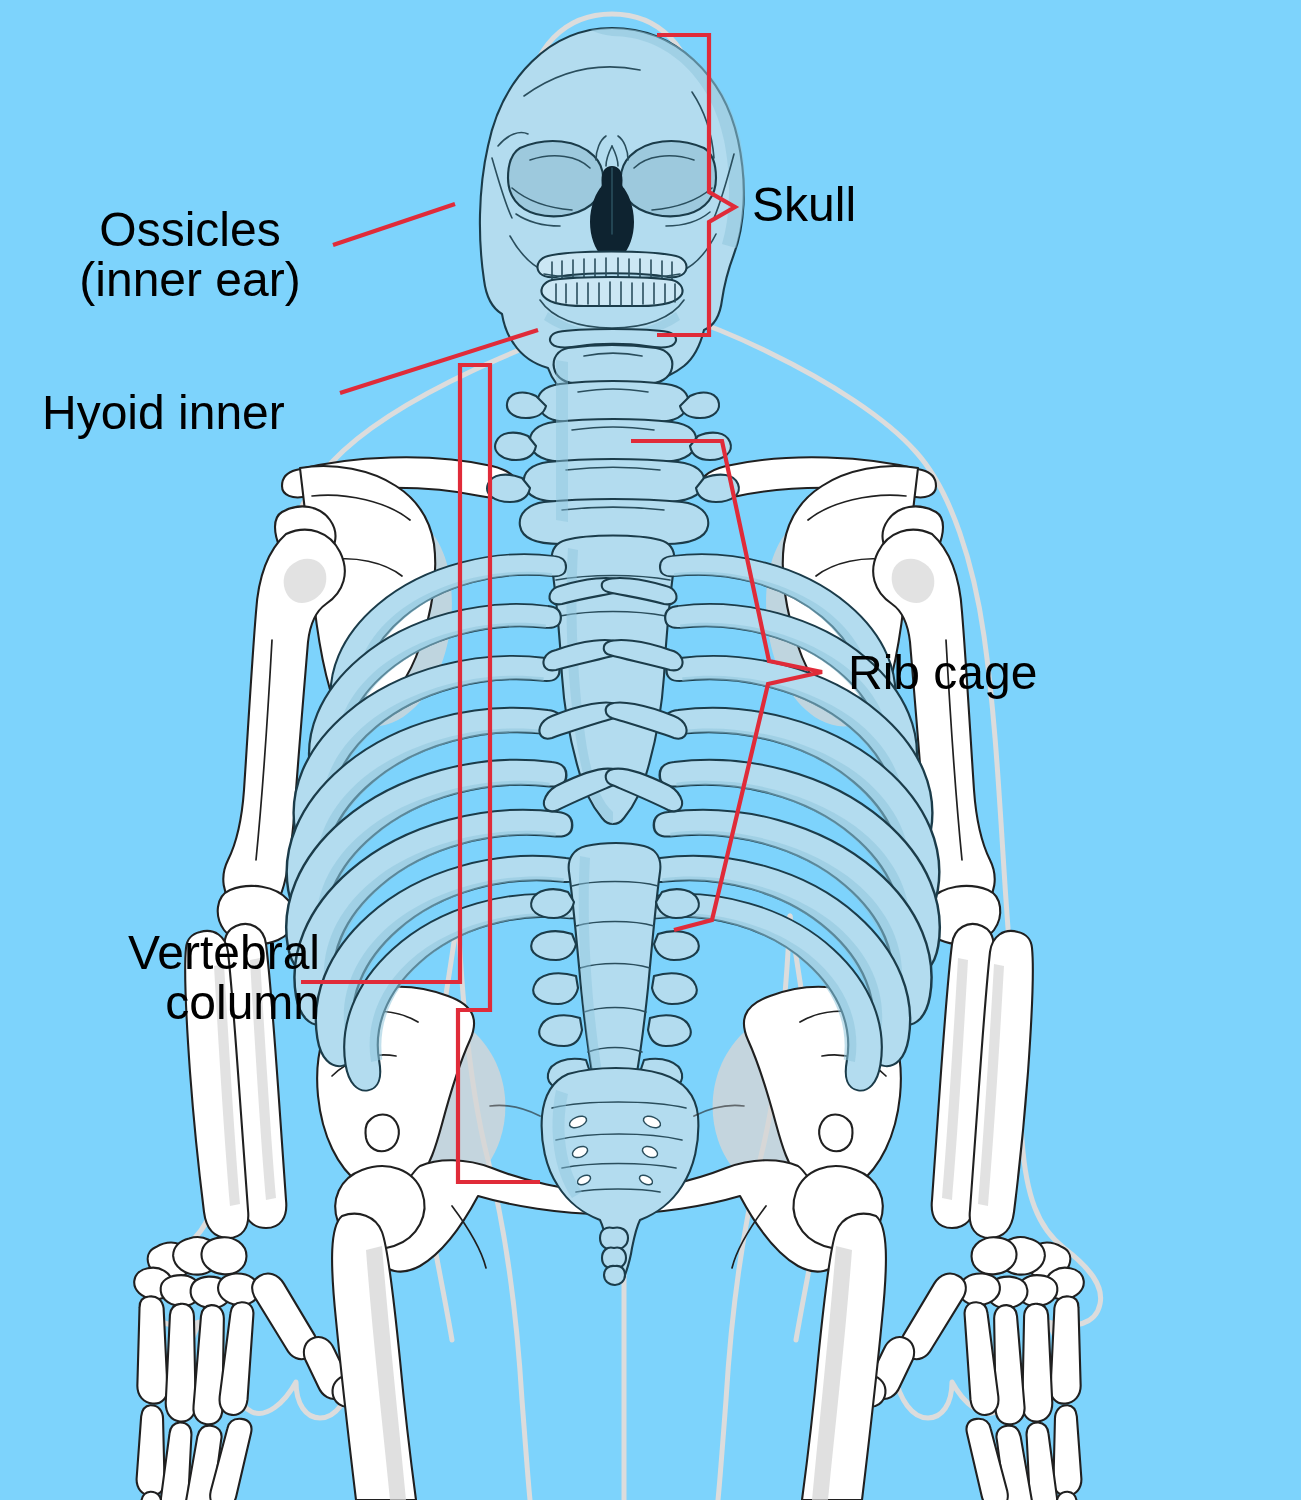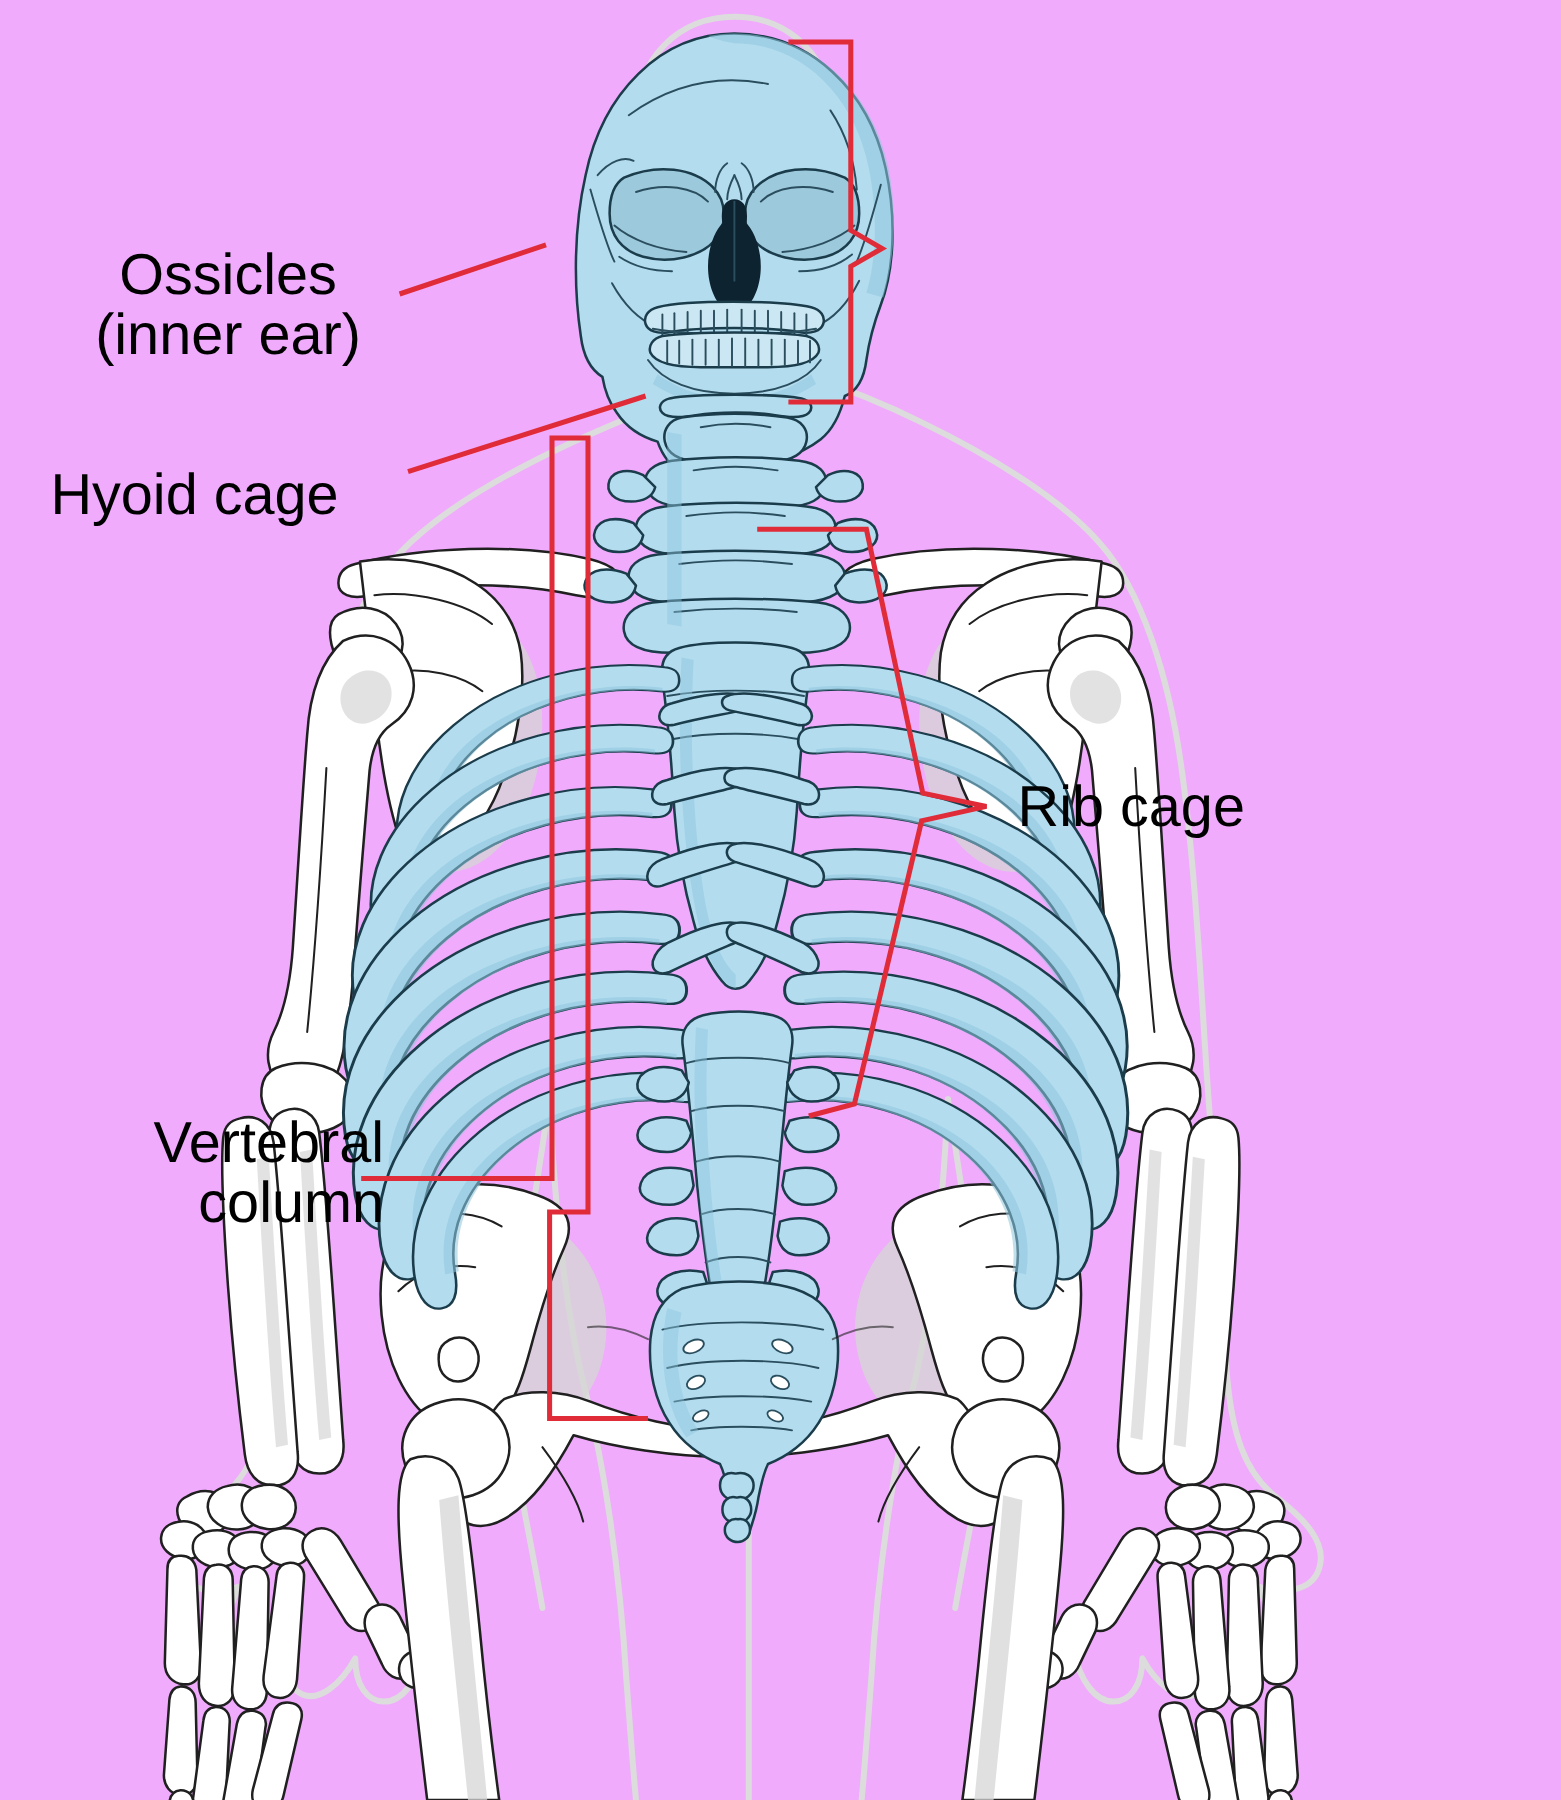--- a/index.html
+++ b/index.html
@@ -4,7 +4,7 @@
 <style>
   html,body{margin:0;padding:0;background:#ffffff;}
   body{font-family:"Liberation Sans",sans-serif;}
-  #stage{position:relative;width:1301px;height:1500px;background:#f0abfc;overflow:hidden;}
+  #stage{position:relative;width:1301px;height:1500px;background:#7dd3fc;overflow:hidden;}
   #fig{position:absolute;inset:0;width:1301px;height:1500px;}
   .lbl{position:absolute;color:#000;font-family:"Liberation Sans",sans-serif;font-size:48px;line-height:1.04;white-space:pre;font-weight:400;}
   .lbl.c{text-align:center;}

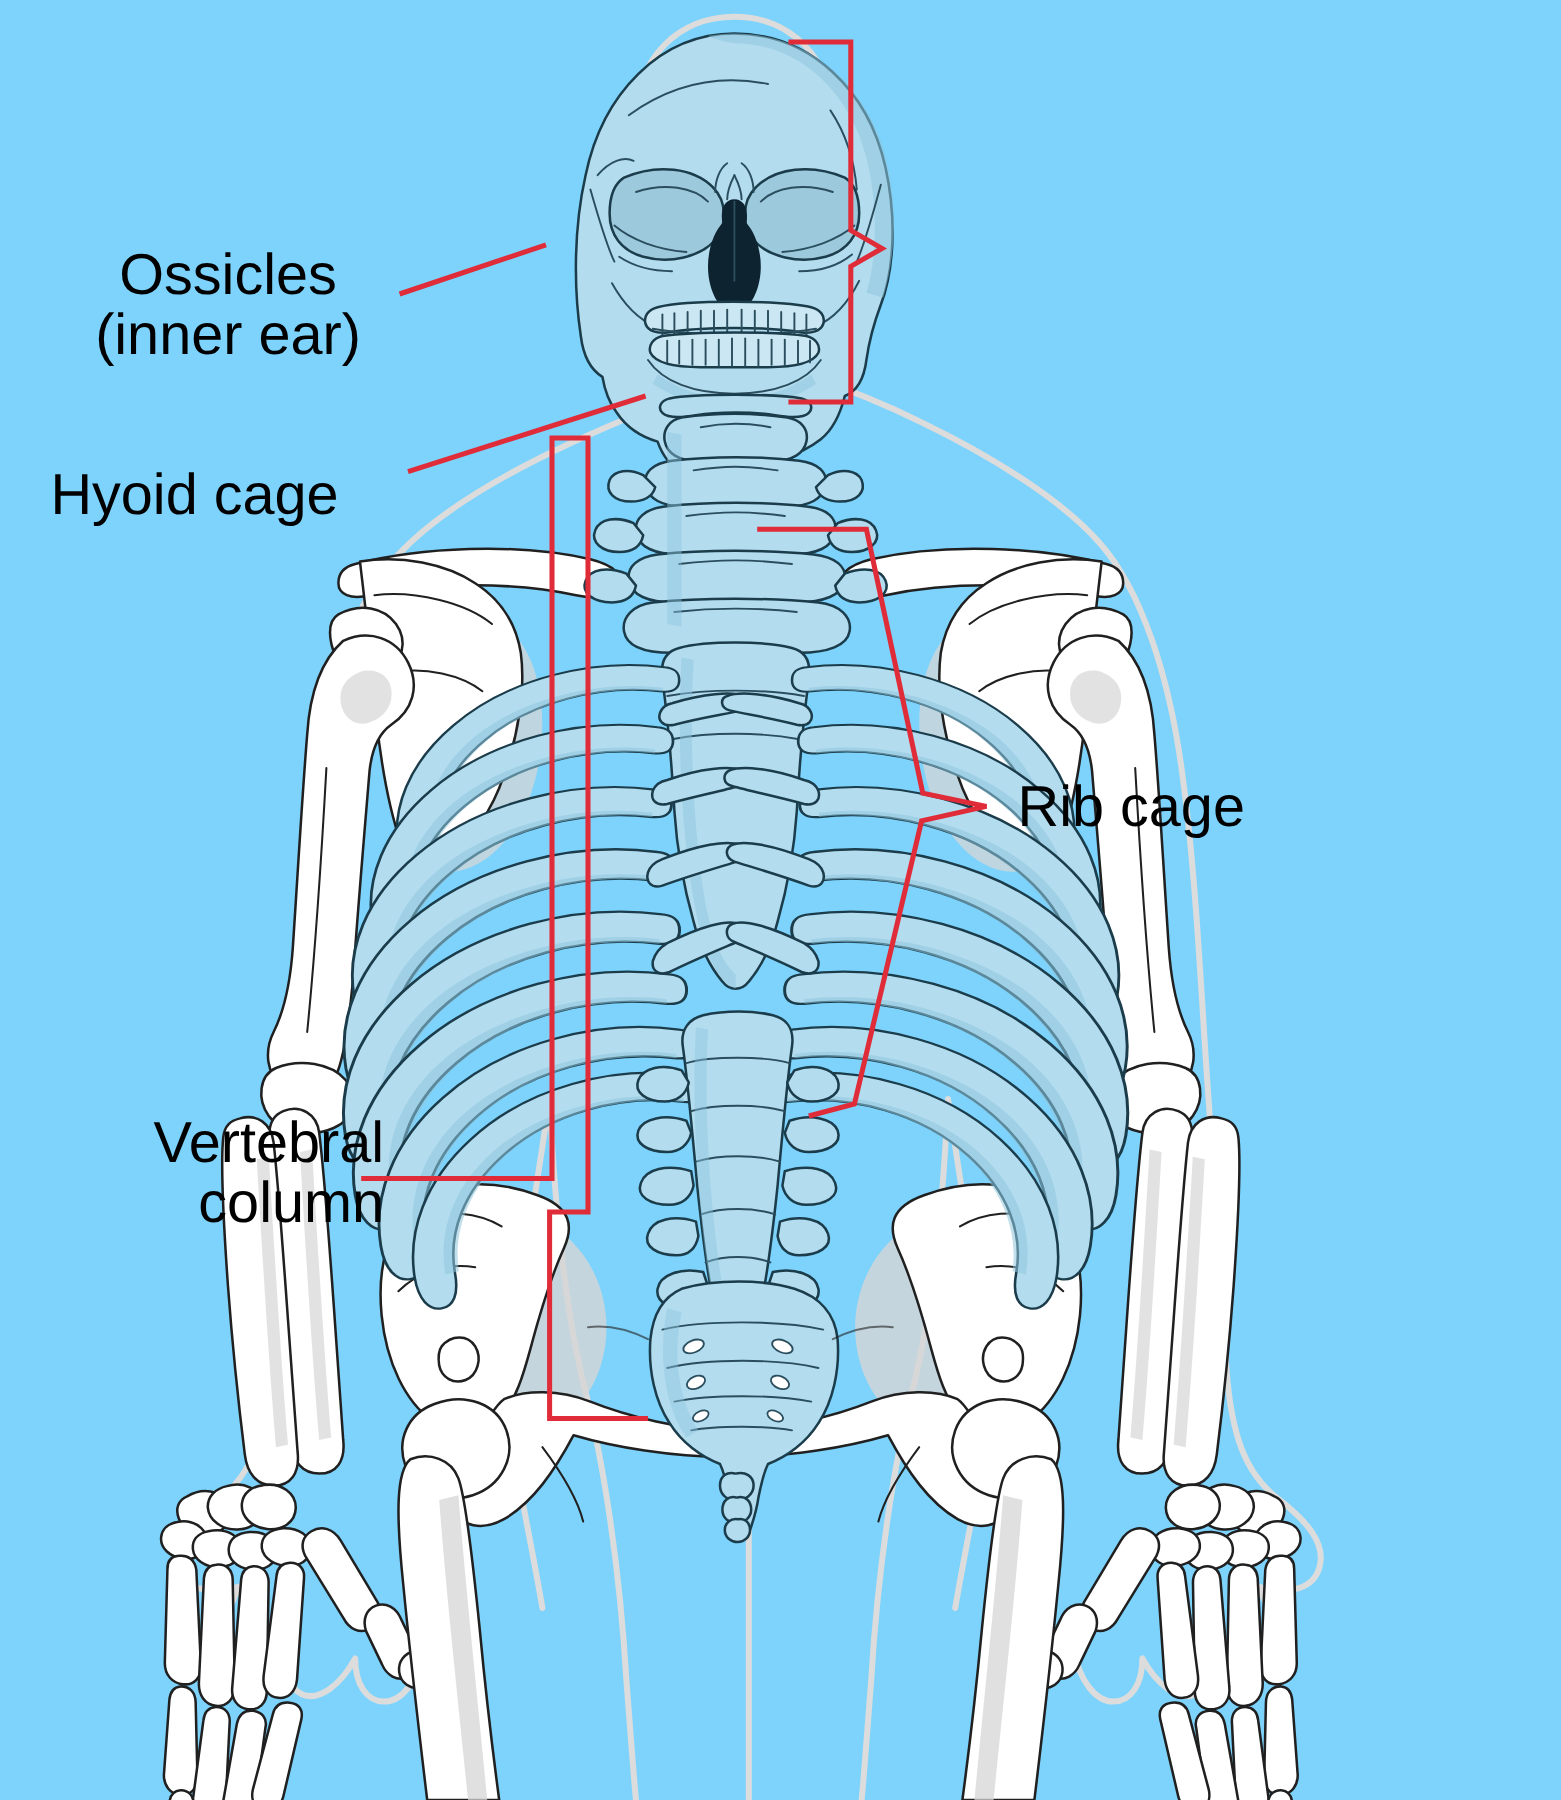--- a/index.html
+++ b/index.html
@@ -440,6 +440,7 @@
   <div class="lbl c" id="t-ossicles" style="left:40px;top:205px;width:300px;">Ossicles
 (inner ear)</div>
 
+  <div class="lbl" id="t-skull" style="left:752px;top:180px;width:180px;">Skull</div>
 
   <div class="lbl" id="t-hyoid" style="left:42px;top:388px;width:340px;">Hyoid cage</div>
 

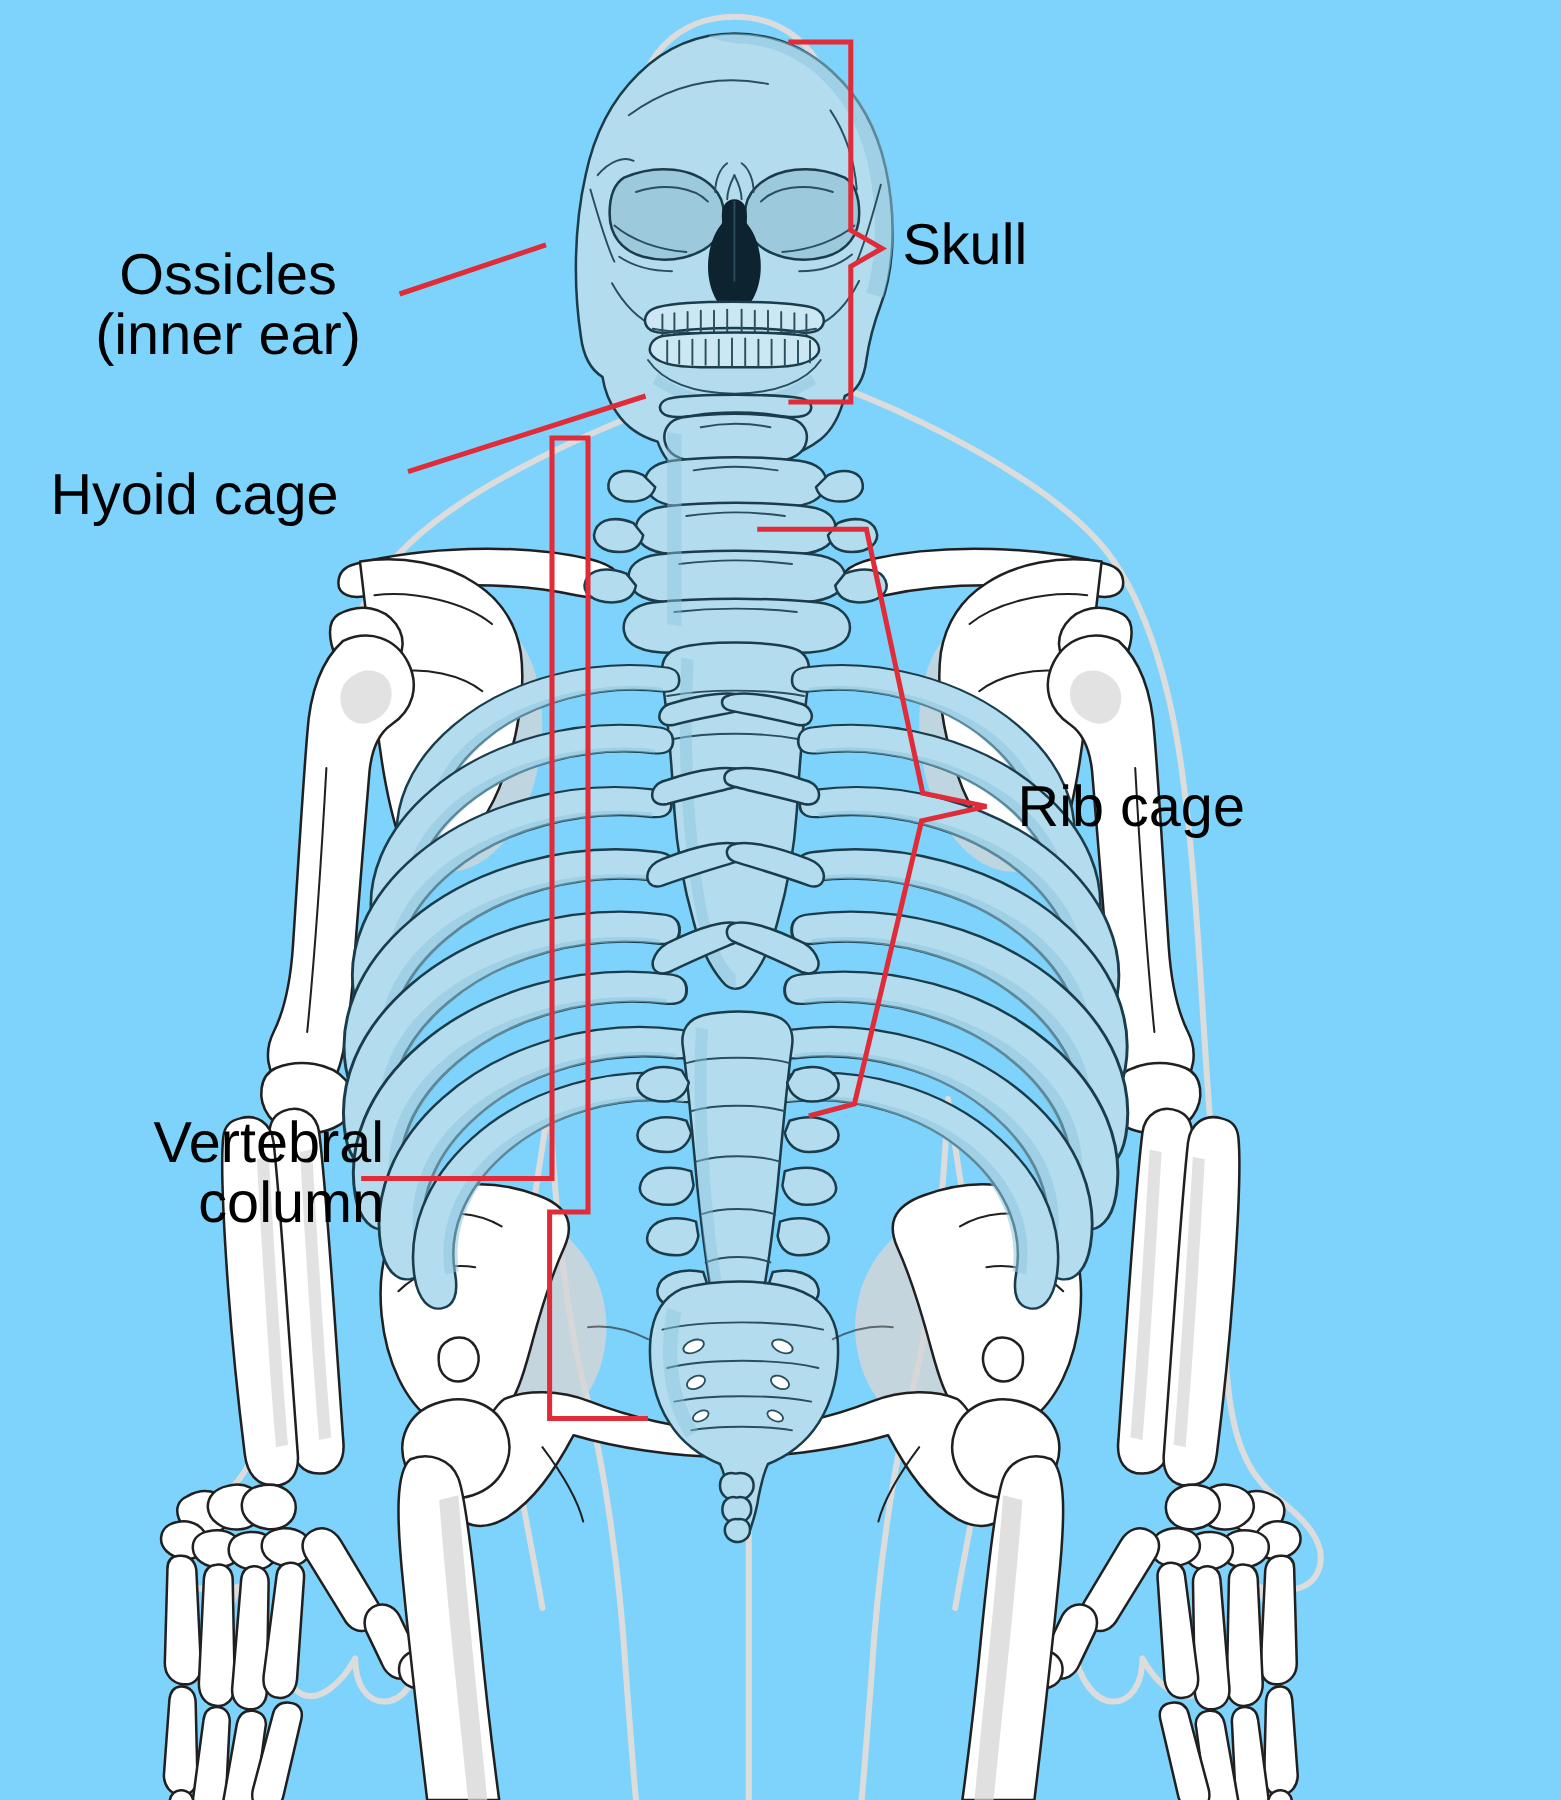--- a/index.html
+++ b/index.html
@@ -442,7 +442,7 @@
 
   <div class="lbl" id="t-skull" style="left:752px;top:180px;width:180px;">Skull</div>
 
-  <div class="lbl" id="t-hyoid" style="left:42px;top:388px;width:340px;">Hyoid cage</div>
+  <div class="lbl" id="t-hyoid" style="left:42px;top:388px;width:340px;">Hyoid inner</div>
 
   <div class="lbl" id="t-ribcage" style="left:848px;top:648px;width:280px;">Rib cage</div>
 

